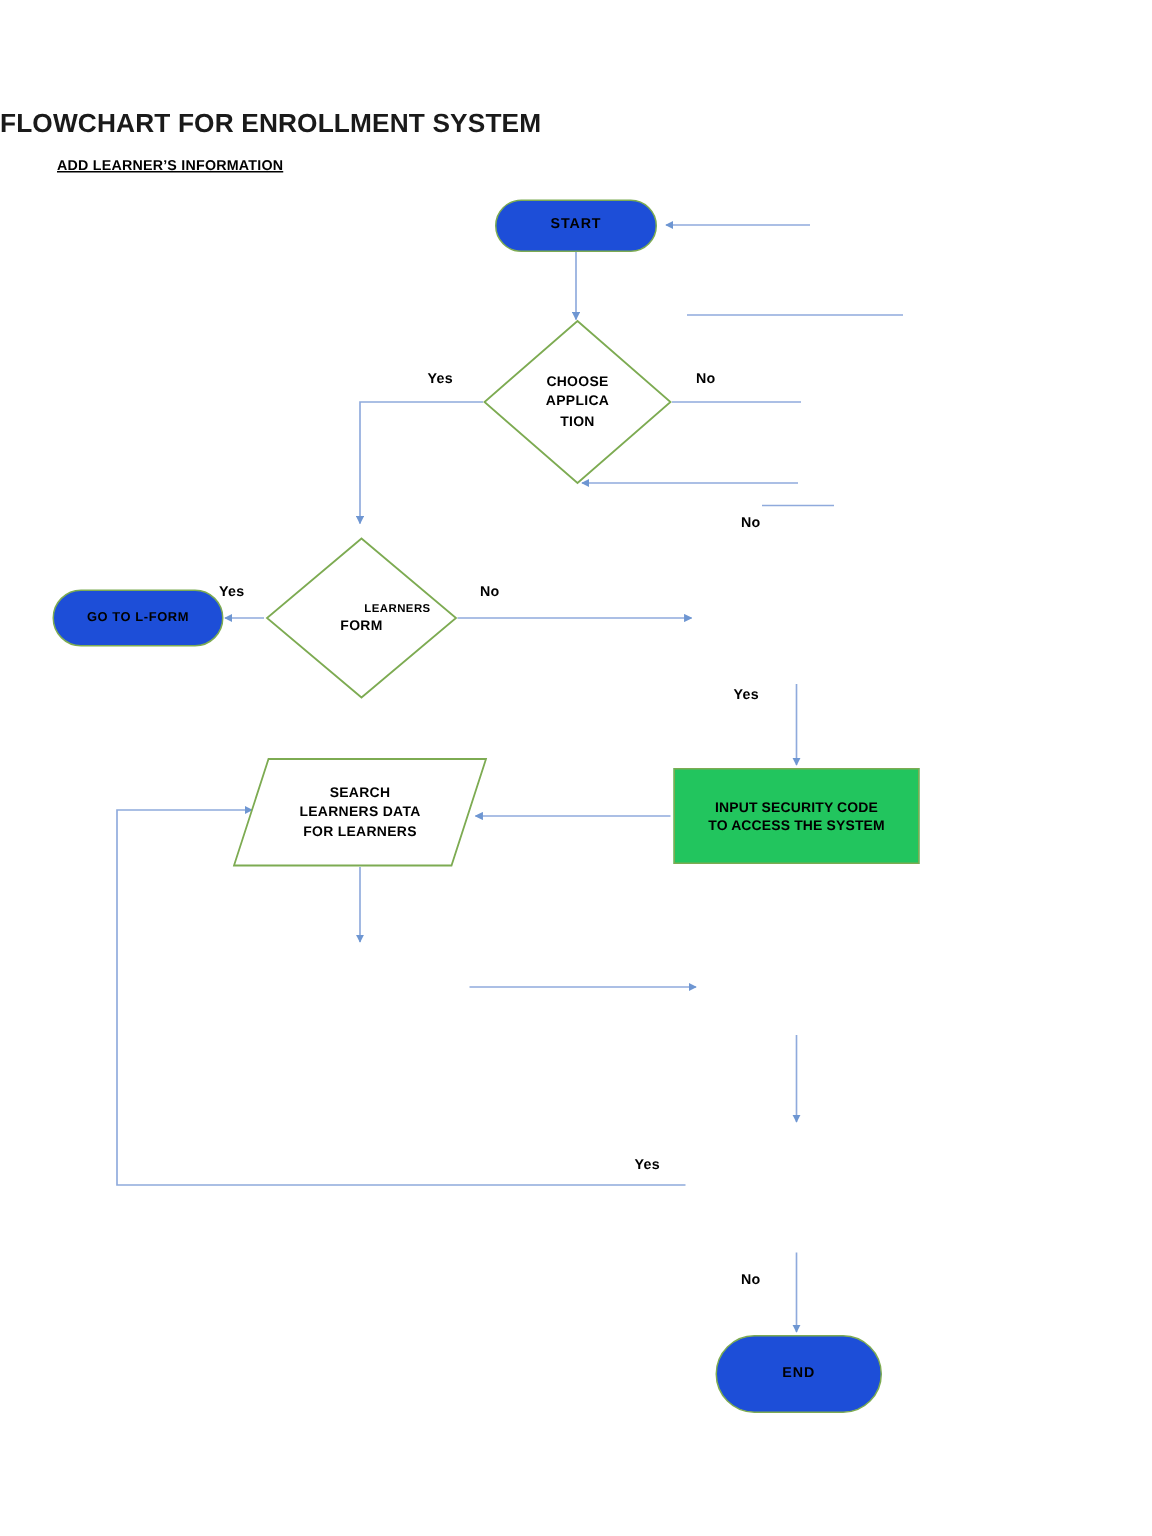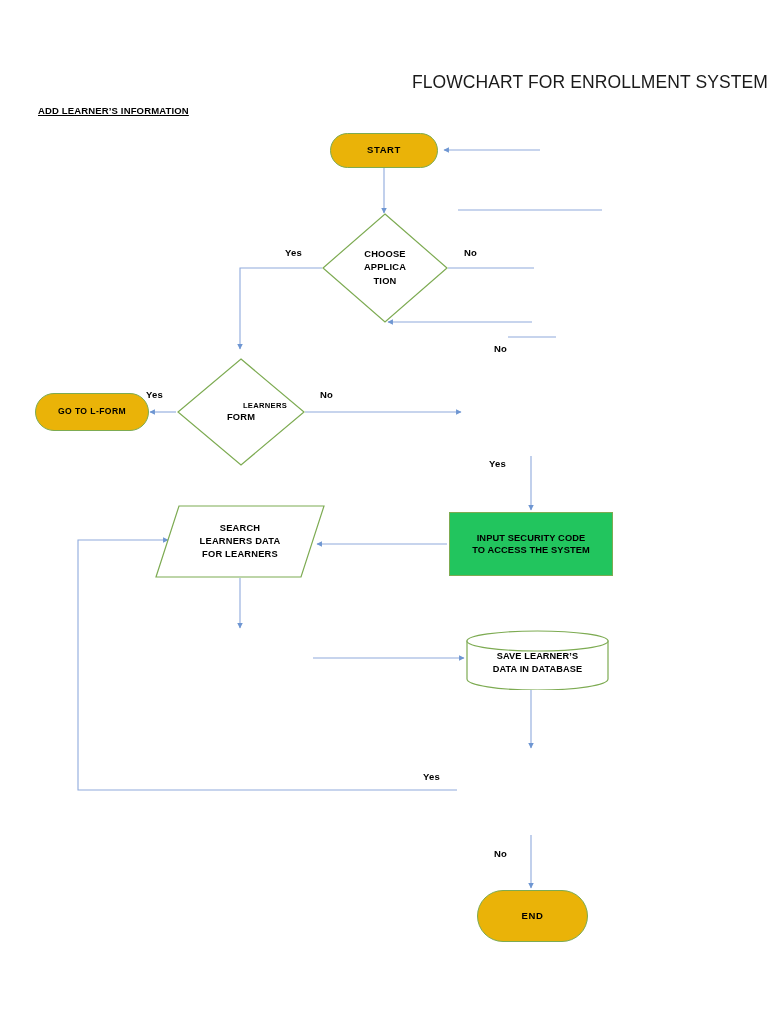--- a/index.html
+++ b/index.html
@@ -24,9 +24,9 @@
     left: 0;
     top: 72px;
     width: 768px;
-    text-align: right;
+    text-align: left;
     font-size: 17.5px;
-    font-weight: 400;
+    font-weight: 700;
     letter-spacing: 0.1px;
     color: #1a1a1a;
   }

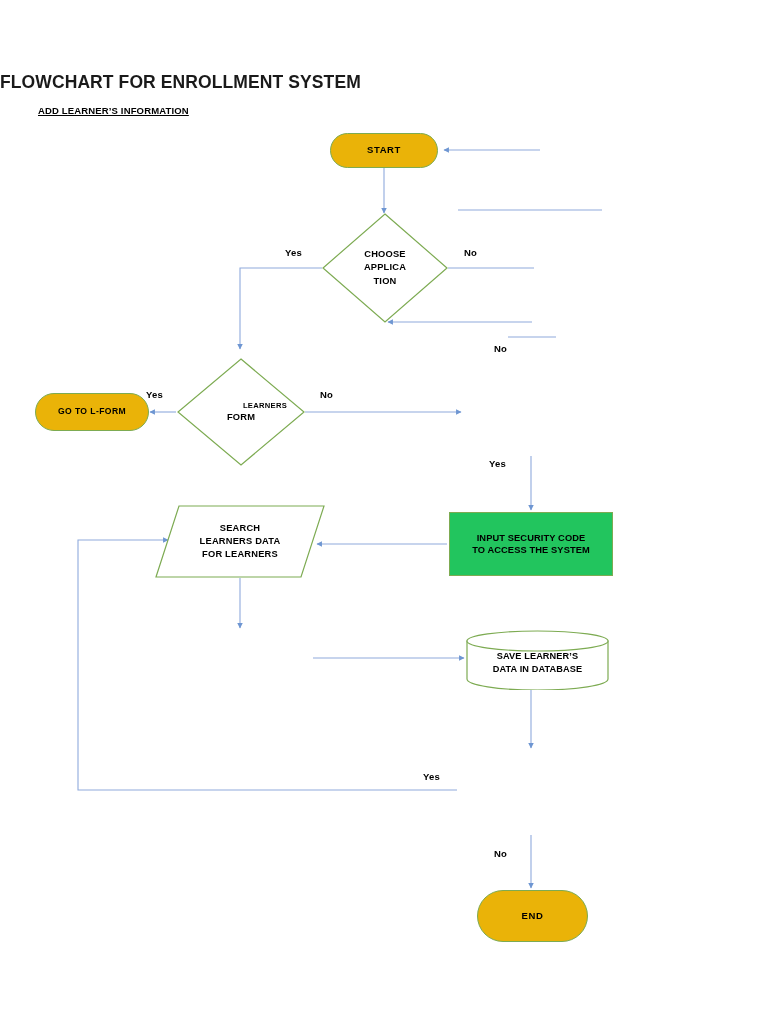--- a/index.html
+++ b/index.html
@@ -56,7 +56,7 @@
   .terminator {
     border: 1.3px solid #7DAB52;
     border-radius: 999px;
-    background: #eab308;
+    background: #1d4ed8;
     font-size: 9.5px;
     letter-spacing: 0.6px;
     text-align: right;

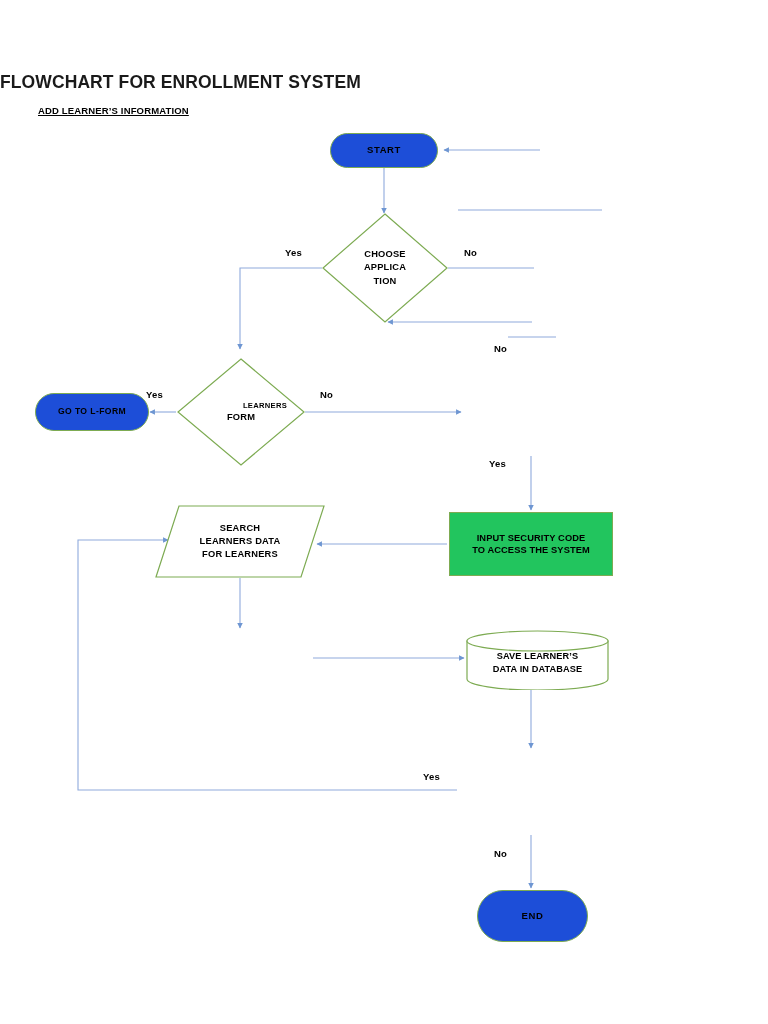--- a/index.html
+++ b/index.html
@@ -279,18 +279,6 @@
   </div>
 
 
-  <div class="cyl-wrap" style="left:466px; top:630px; width:143px; height:60px;">
-    <svg width="143" height="60" viewBox="0 0 143 60" xmlns="http://www.w3.org/2000/svg">
-      <path d="M 1 11 L 1 49 A 70 11 0 0 0 142 49 L 142 11 Z" fill="#ffffff" stroke="#7DAB52" stroke-width="1.2"></path>
-      <ellipse cx="71.5" cy="11" rx="70.5" ry="10" fill="#ffffff" stroke="#7DAB52" stroke-width="1.2"></ellipse>
-    </svg>
-    <div class="cyl-label">
-      <div>
-        <div>SAVE LEARNER’S</div>
-        <div>DATA IN DATABASE</div>
-      </div>
-    </div>
-  </div>
 
 
   <div class="edge-label" style="left:423px; top:771px;">Yes</div>

